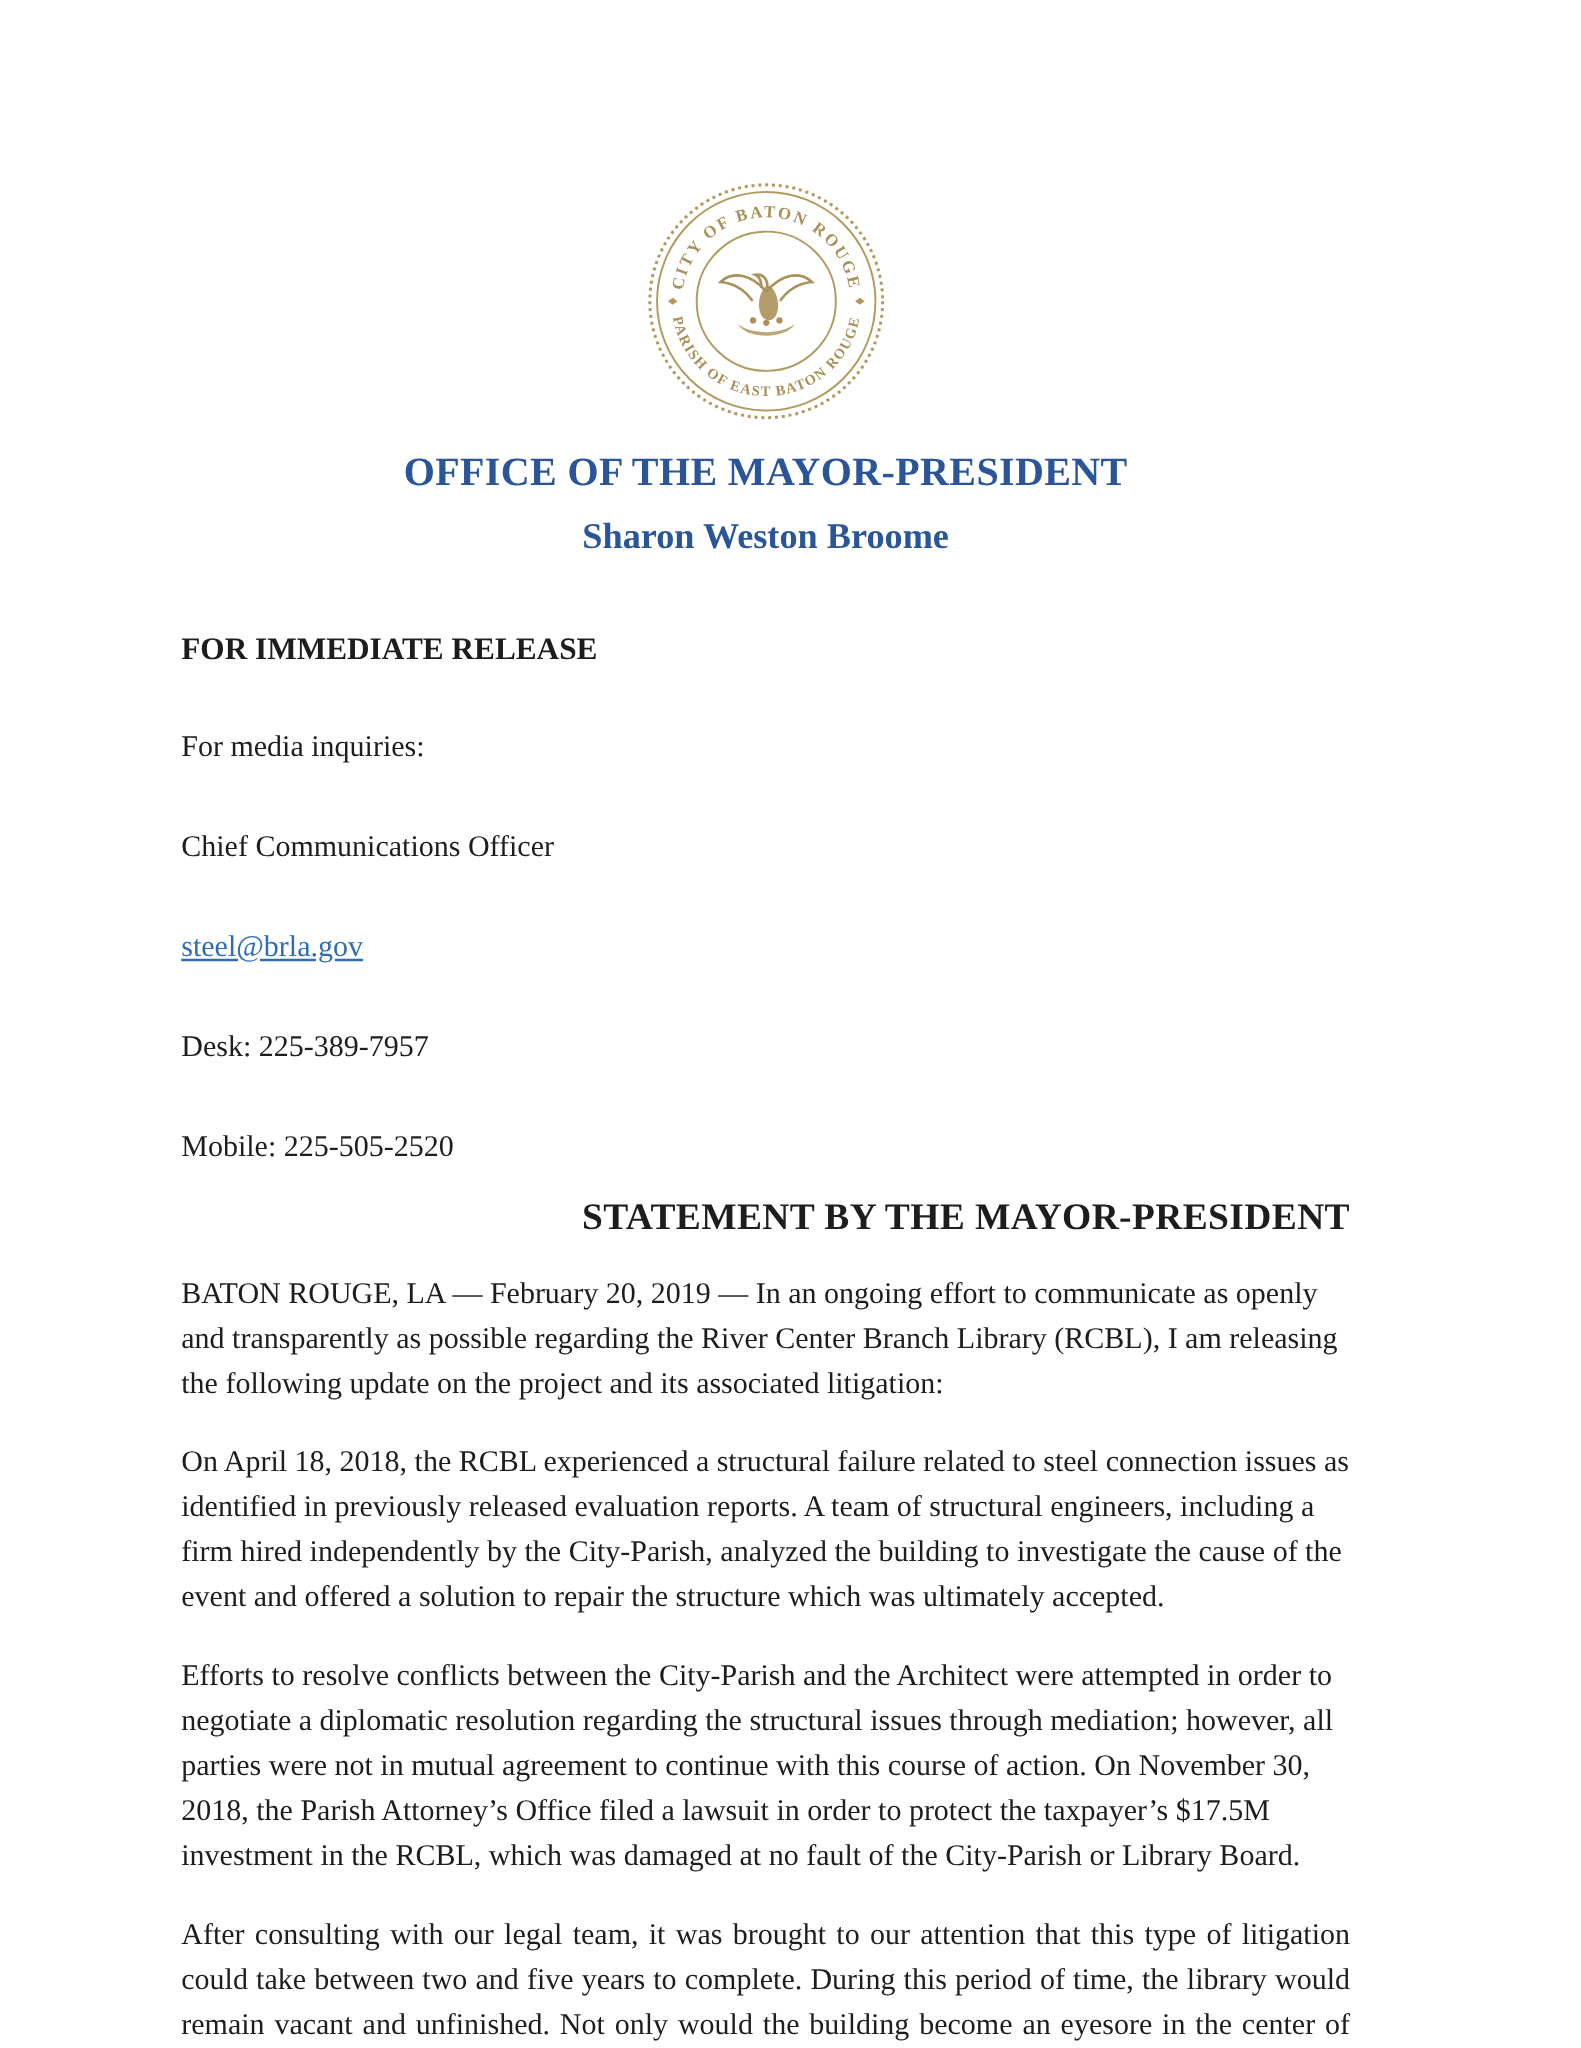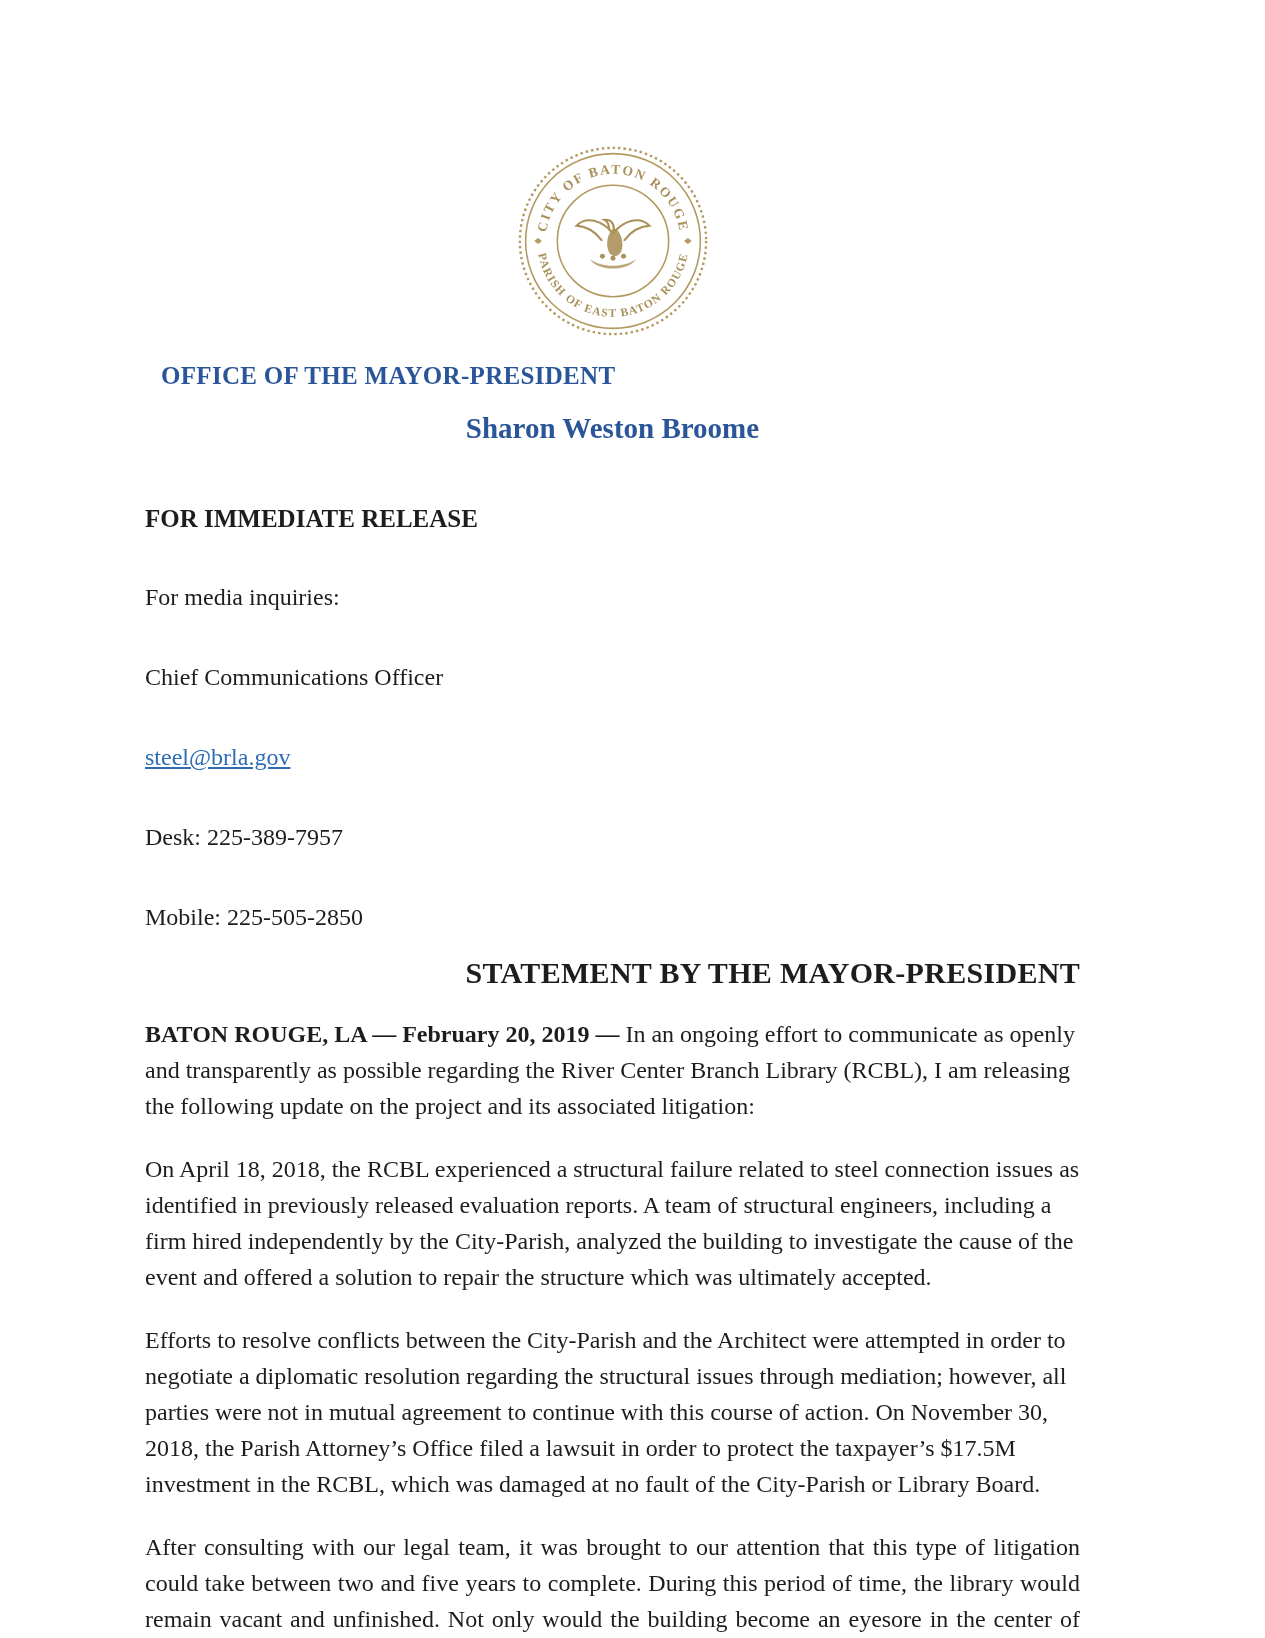--- a/index.html
+++ b/index.html
@@ -27,9 +27,10 @@
     margin-bottom: 10px;
   }
   .office-title {
+    text-align: center;
     color: #2a5699;
     font-weight: bold;
-    font-size: 25px;
+    font-size: 32px;
     line-height: 38px;
     margin: 16px;
     letter-spacing: 0.3px;

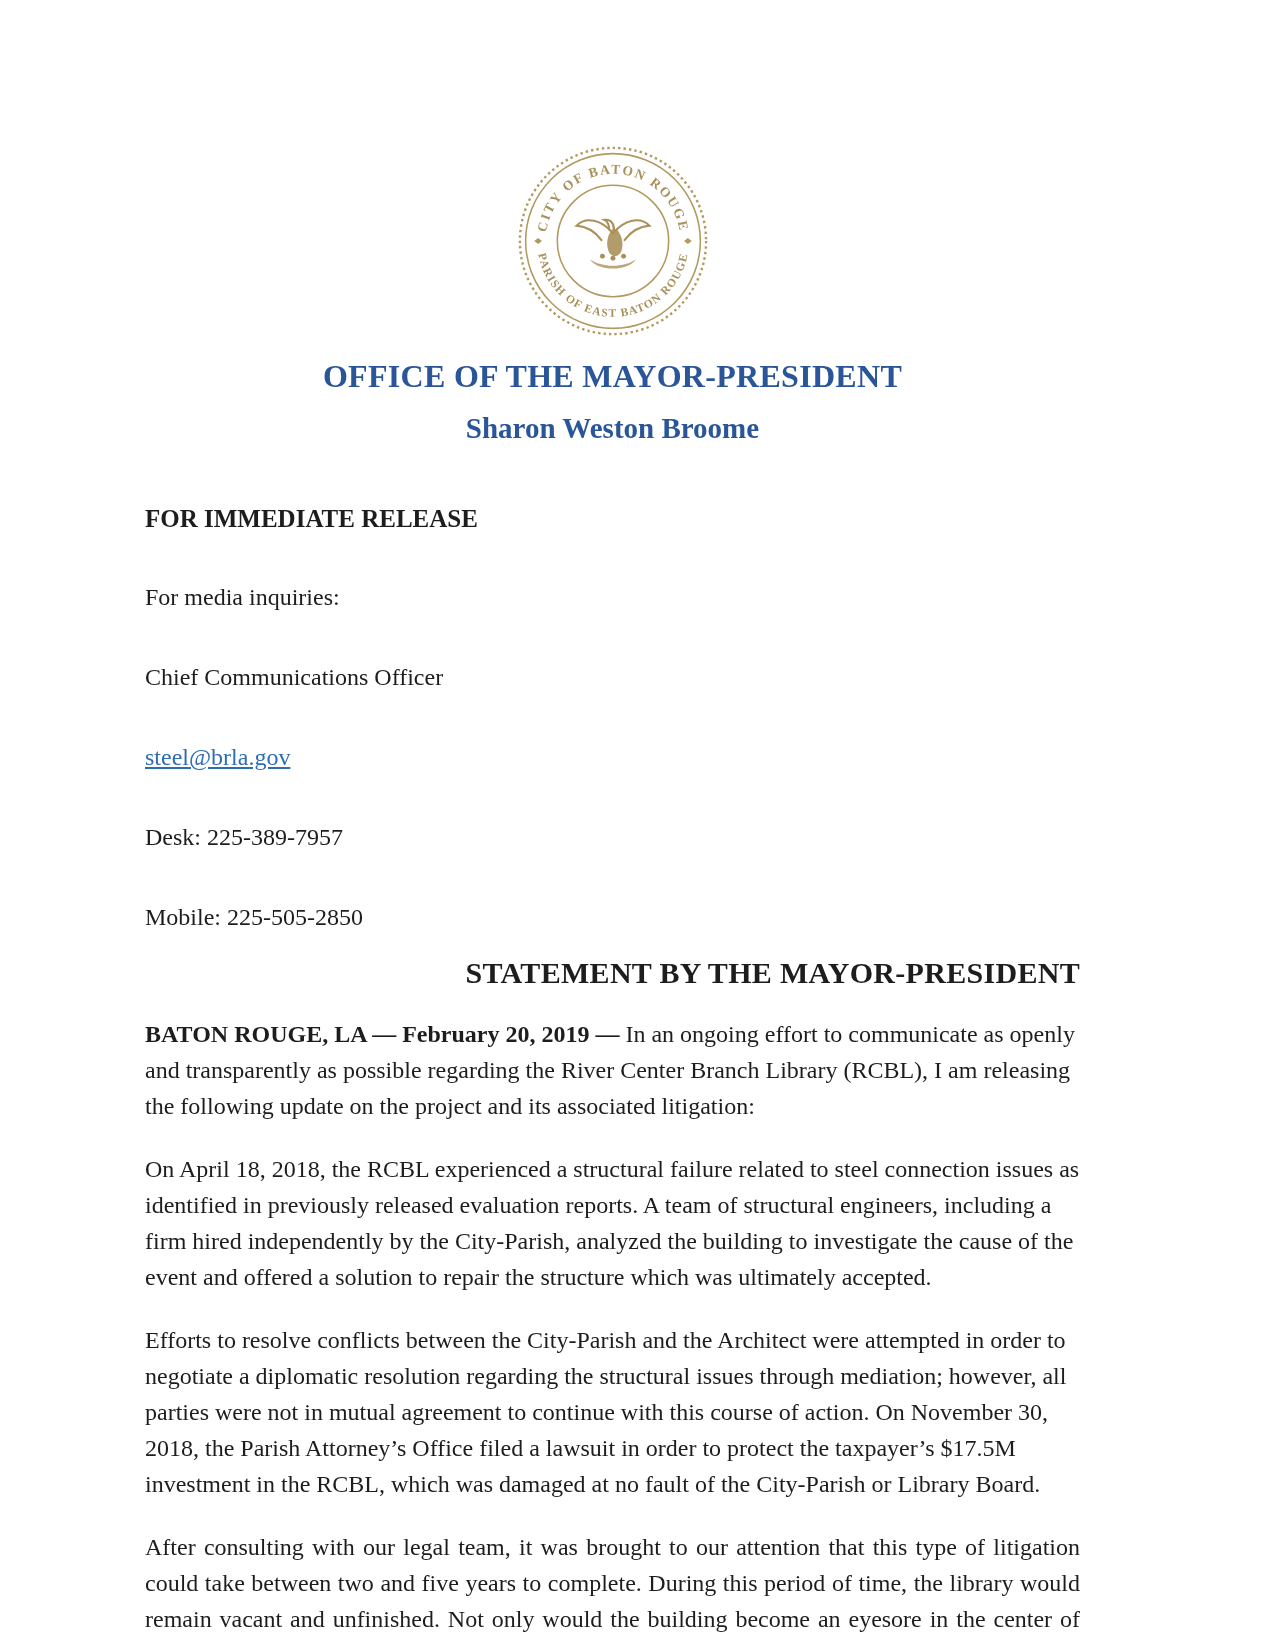--- a/index.html
+++ b/index.html
@@ -123,7 +123,7 @@
       <span class="line">Chief Communications Officer</span>
       <span class="line"><a class="email-link">steel@brla.gov</a></span>
       <span class="line">Desk: 225-389-7957</span>
-      <span class="line">Mobile: 225-505-2850</span>
+      <span class="line">Mobile: 225-505-2520</span>
     </div>
 
     <h2 class="statement-title">STATEMENT BY THE MAYOR-PRESIDENT</h2>

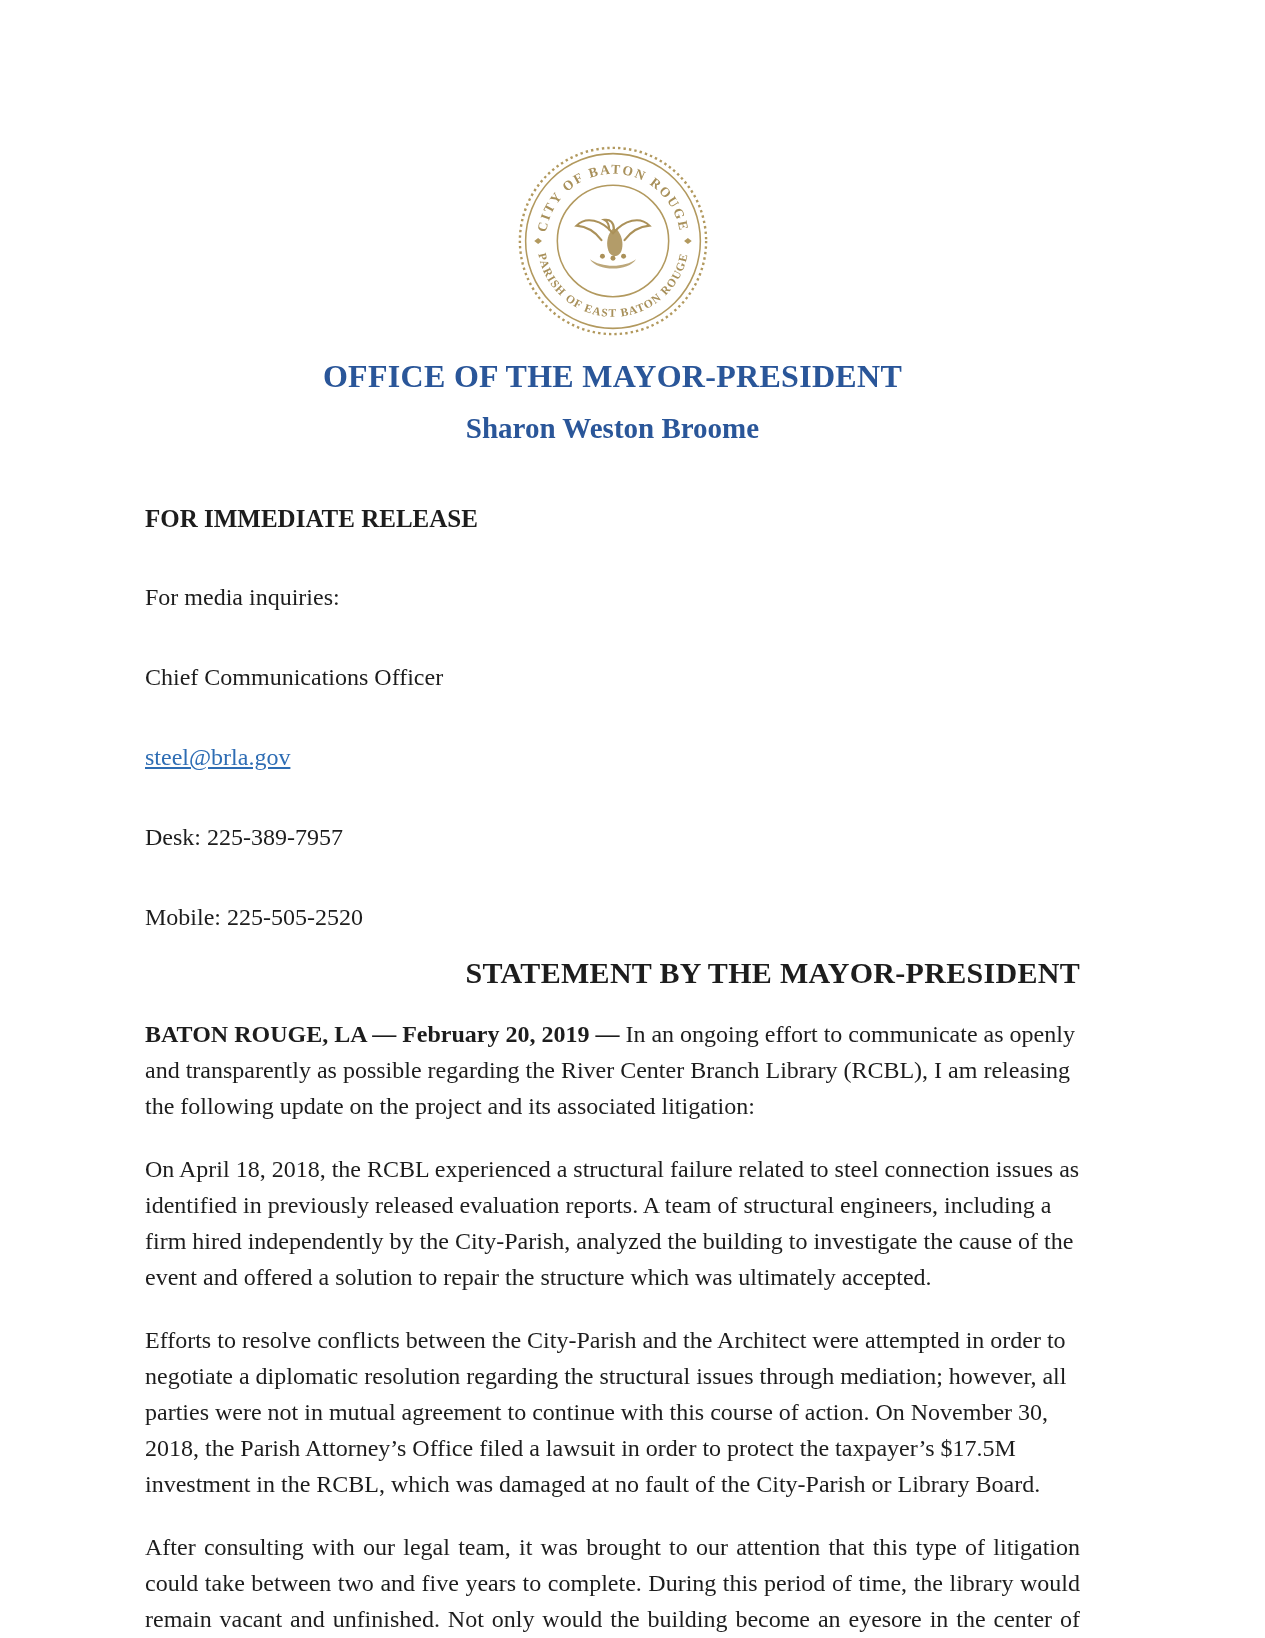--- a/index.html
+++ b/index.html
@@ -75,7 +75,7 @@
   }
   .body-text p.first { margin-top: 14px; }
   .body-text p.justified { text-align: justify; }
-  .bold { font-weight: bold; }
+  .bold { font-weight: normal; }
 </style>
 </head>
 <body>

